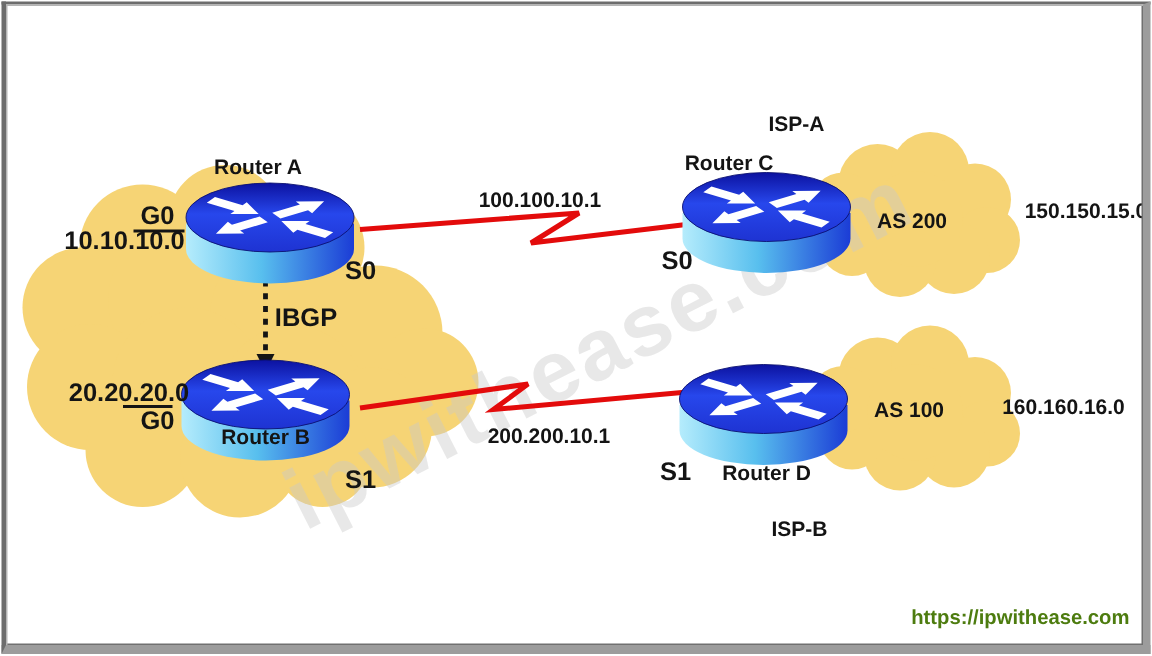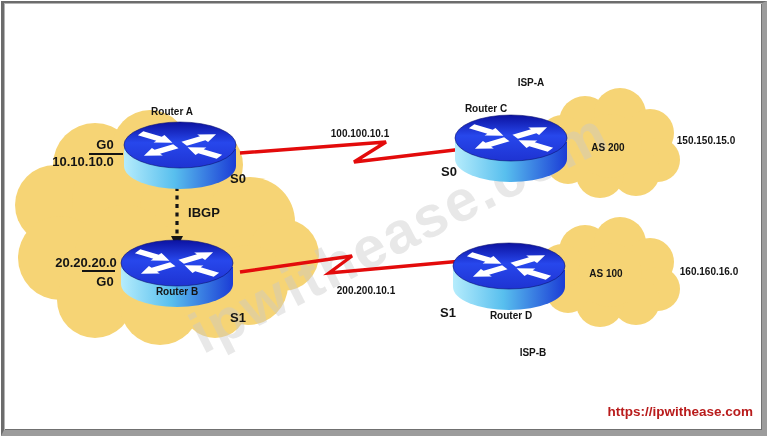--- a/index.html
+++ b/index.html
@@ -15,7 +15,7 @@
     box-shadow:inset 1px 1px 0 #b4b4b4, inset -1px -1px 0 #707070;
   }
   .lbl{
-    position:absolute;font-weight:bold;font-size:10px;color:#141414;
+    position:absolute;font-weight:bold;font-size:14px;color:#141414;
     white-space:nowrap;transform:translate(-50%,-50%);letter-spacing:0;
   }
   .lbl.sm{font-size:13px;}

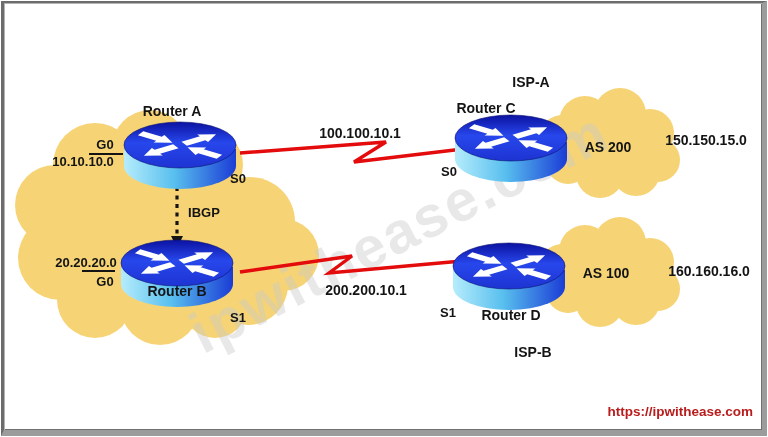--- a/index.html
+++ b/index.html
@@ -18,7 +18,7 @@
     position:absolute;font-weight:bold;font-size:14px;color:#141414;
     white-space:nowrap;transform:translate(-50%,-50%);letter-spacing:0;
   }
-  .lbl.sm{font-size:13px;}
+  .lbl.sm{font-size:17px;}
   .lbl.tl{transform:none;margin-top:35px;}
   .uline{position:absolute;height:2px;background:#141414;}
   .url{

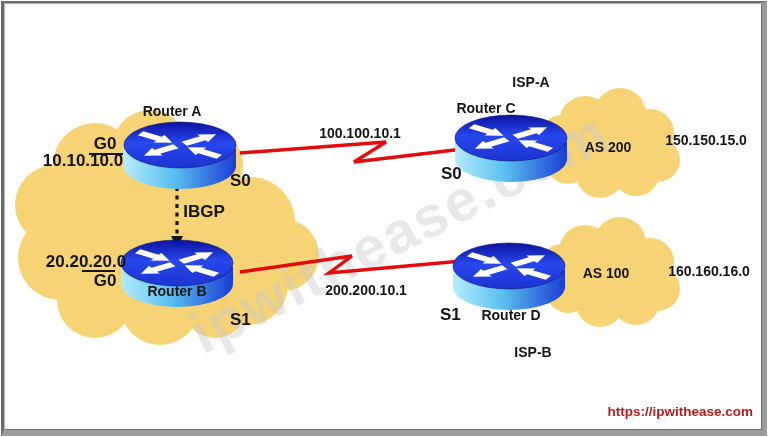--- a/index.html
+++ b/index.html
@@ -155,7 +155,7 @@
     <div class="lbl" style="left:486px;top:108px">Router C</div>
     <div class="lbl sm tl" style="left:441px;top:129px">S0</div>
     <div class="lbl" style="left:608px;top:147px">AS 200</div>
-    <div class="lbl" style="left:706px;top:140px">150.150.15.0</div>
+    <div class="lbl" style="left:724px;top:140px">150.150.15.0</div>
 
     <div class="lbl sm tl" style="left:440px;top:270px">S1</div>
     <div class="lbl" style="left:511px;top:315px">Router D</div>

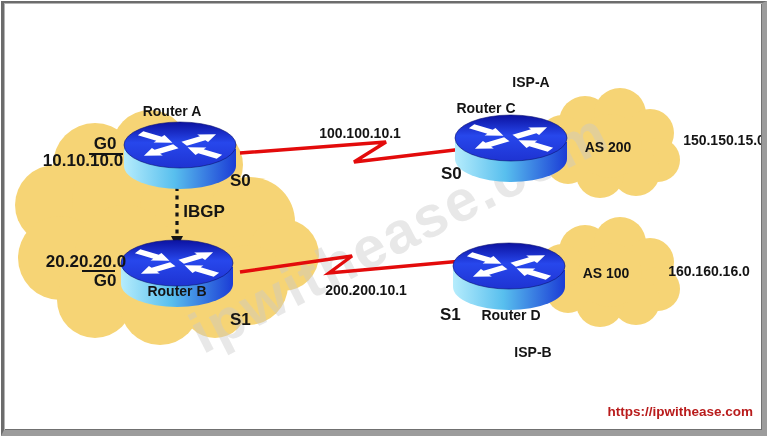--- a/index.html
+++ b/index.html
@@ -23,7 +23,7 @@
   .uline{position:absolute;height:2px;background:#141414;}
   .url{
     position:absolute;right:15px;top:404px;font-weight:bold;font-size:13.5px;
-    color:#b91c1c;text-decoration:none;white-space:nowrap;
+    color:#4d7c0f;text-decoration:none;white-space:nowrap;
   }
 </style>
 </head>

